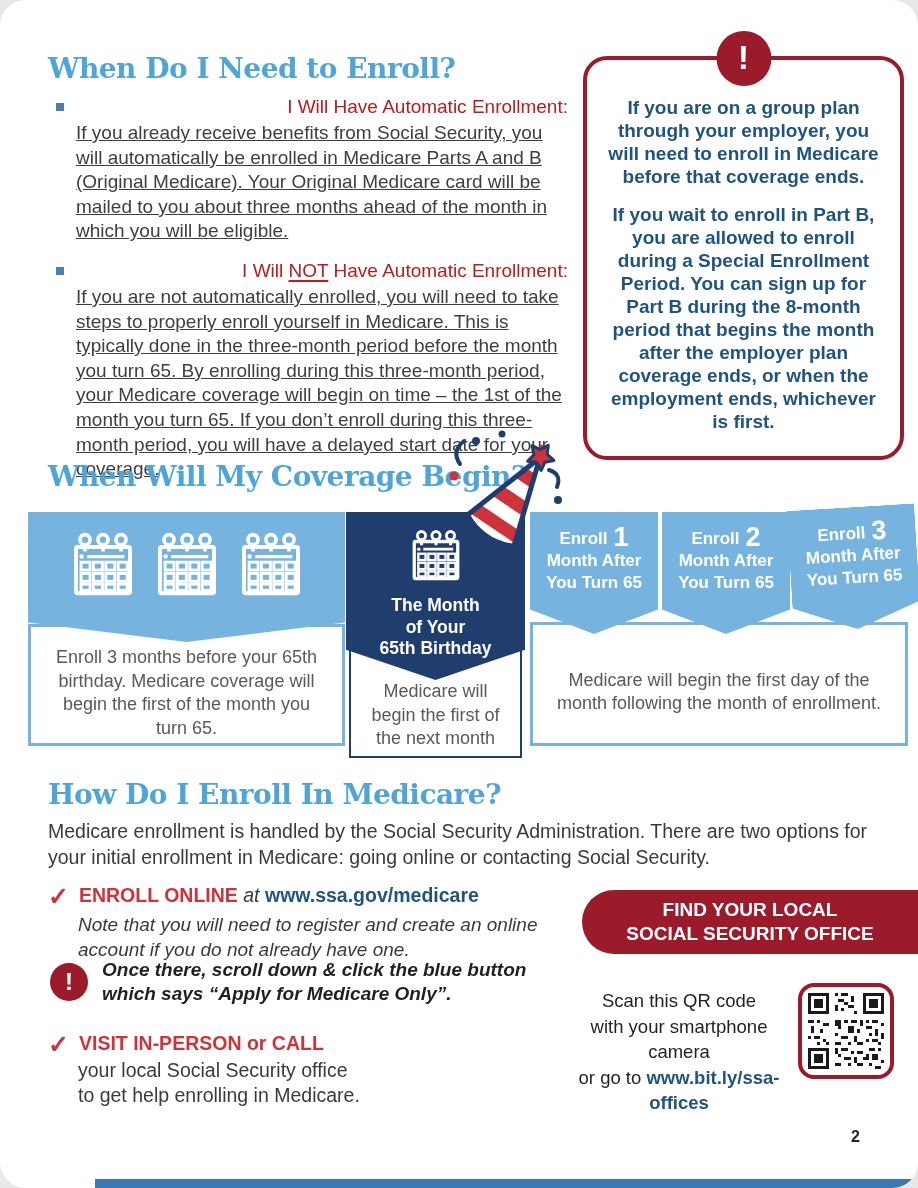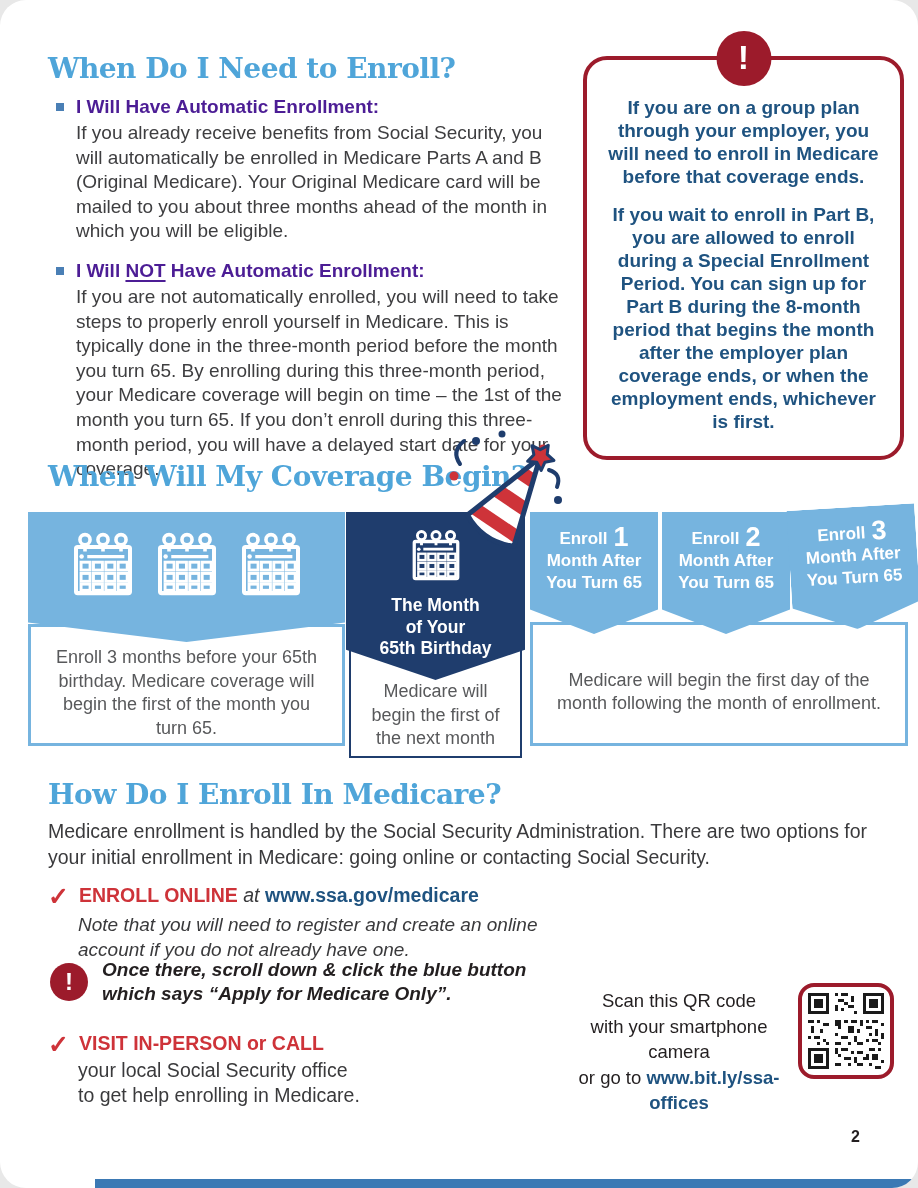--- a/index.html
+++ b/index.html
@@ -17,7 +17,7 @@
   .bullets { position:absolute; left:48px; top:96px; width:520px; }
   .bullet { position:relative; padding-left:28px; margin-bottom:16px; }
   .bullet-sq { position:absolute; left:8px; top:7px; width:8px; height:8px; background:#4a7fb5; }
-  .bullet-h { font-size:19px; font-weight:bold; color:#4c1d95; margin-bottom:3px; }
+  .bullet-h { font-size:19px; font-weight:normal; color:#b91c1c; margin-bottom:3px;text-align:right; }
   .bullet-h .u { text-decoration:underline; text-underline-offset:3px; text-decoration-thickness:2px; }
   .bullet-b { font-size:19px; line-height:24.6px; color:#3e3e40; }
   

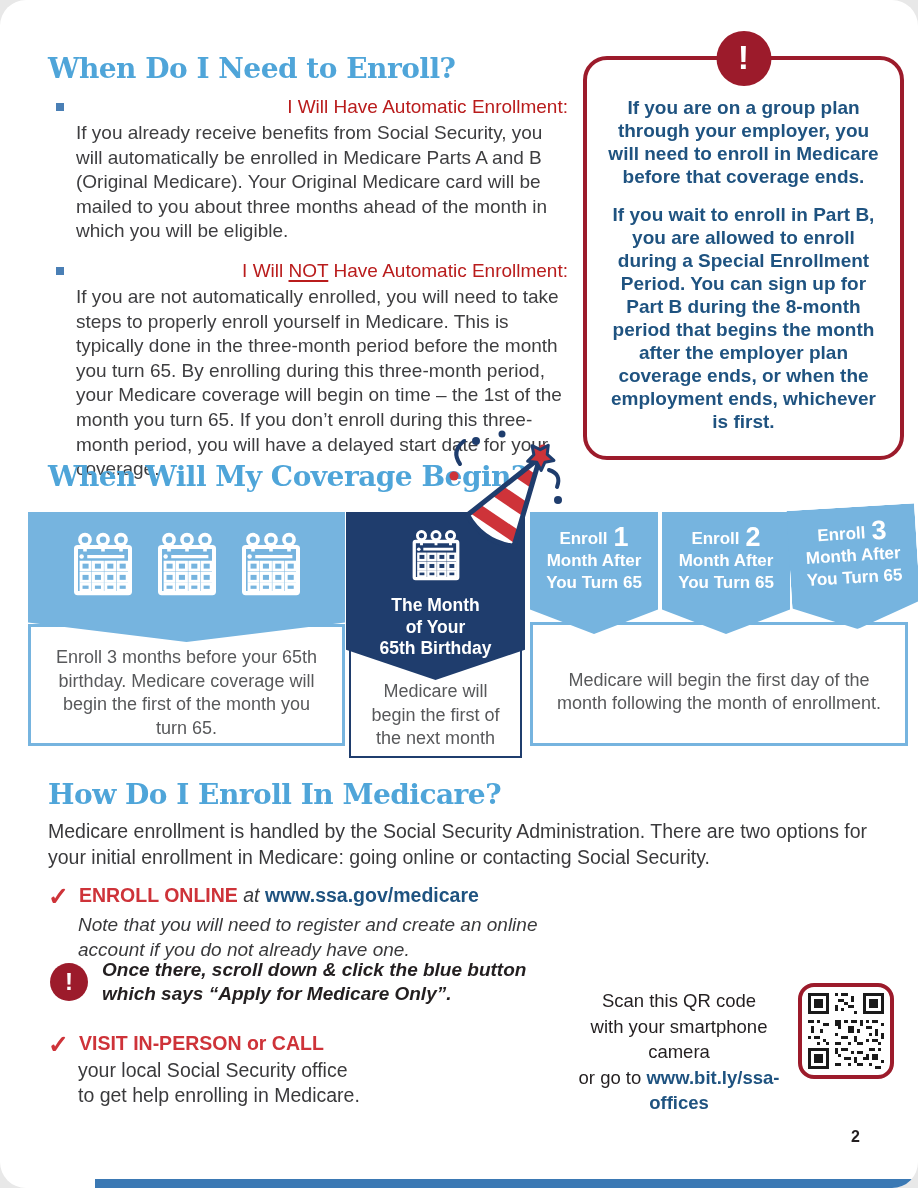--- a/index.html
+++ b/index.html
@@ -19,7 +19,7 @@
   .bullet-sq { position:absolute; left:8px; top:7px; width:8px; height:8px; background:#4a7fb5; }
   .bullet-h { font-size:19px; font-weight:normal; color:#b91c1c; margin-bottom:3px;text-align:right; }
   .bullet-h .u { text-decoration:underline; text-underline-offset:3px; text-decoration-thickness:2px; }
-  .bullet-b { font-size:19px; line-height:24.6px; color:#3e3e40; }
+  .bullet-b { font-size:19px; line-height:24.6px; color:#3e3e40;text-decoration:underline; }
   
   .callout {
     position:absolute; left:583px; top:56px; width:321px; height:404px;

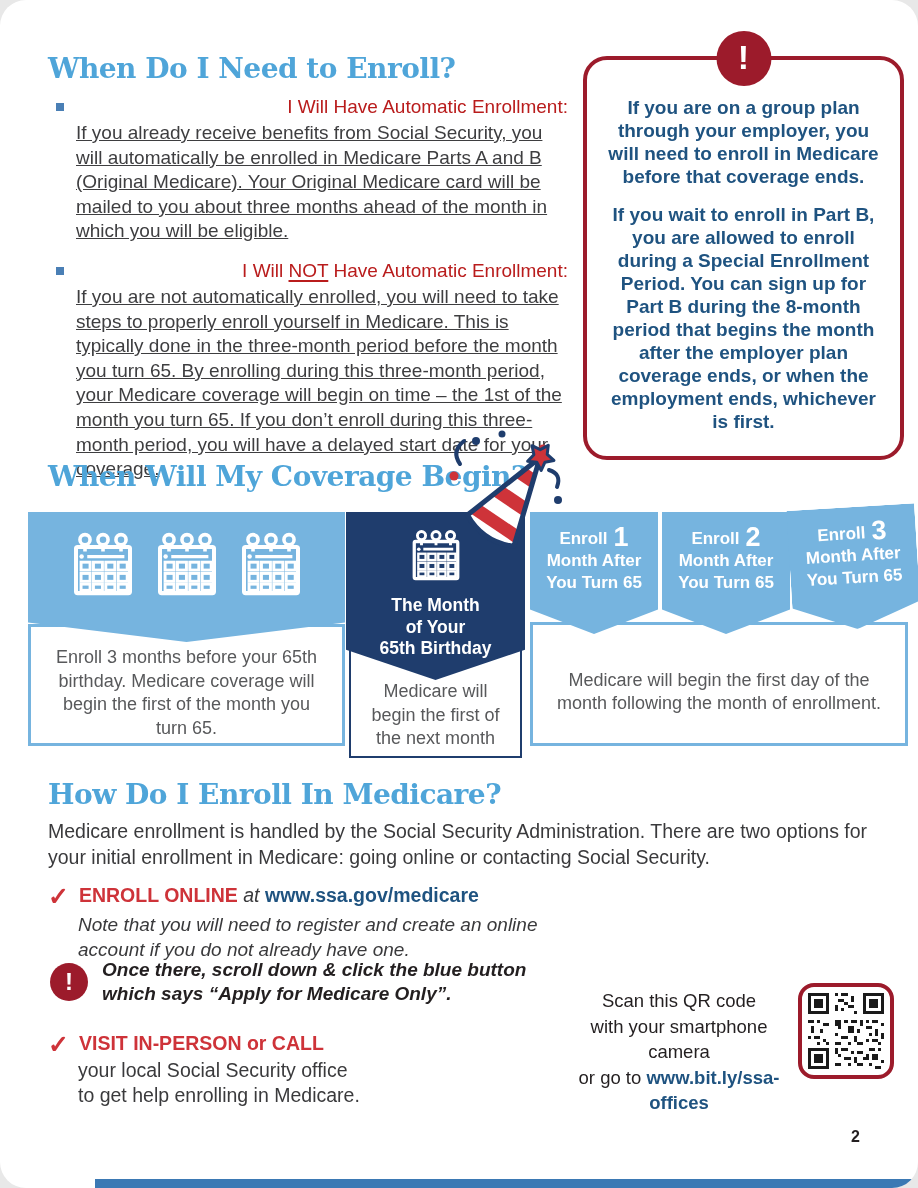--- a/index.html
+++ b/index.html
@@ -315,6 +315,10 @@
     <div>to get help enrolling in Medicare.</div>
   </div>
 
+  <div class="sso-btn">
+    <div>FIND YOUR LOCAL</div>
+    <div>SOCIAL SECURITY OFFICE</div>
+  </div>
 
   <div class="qr-text">
     <div>Scan this QR code</div>

